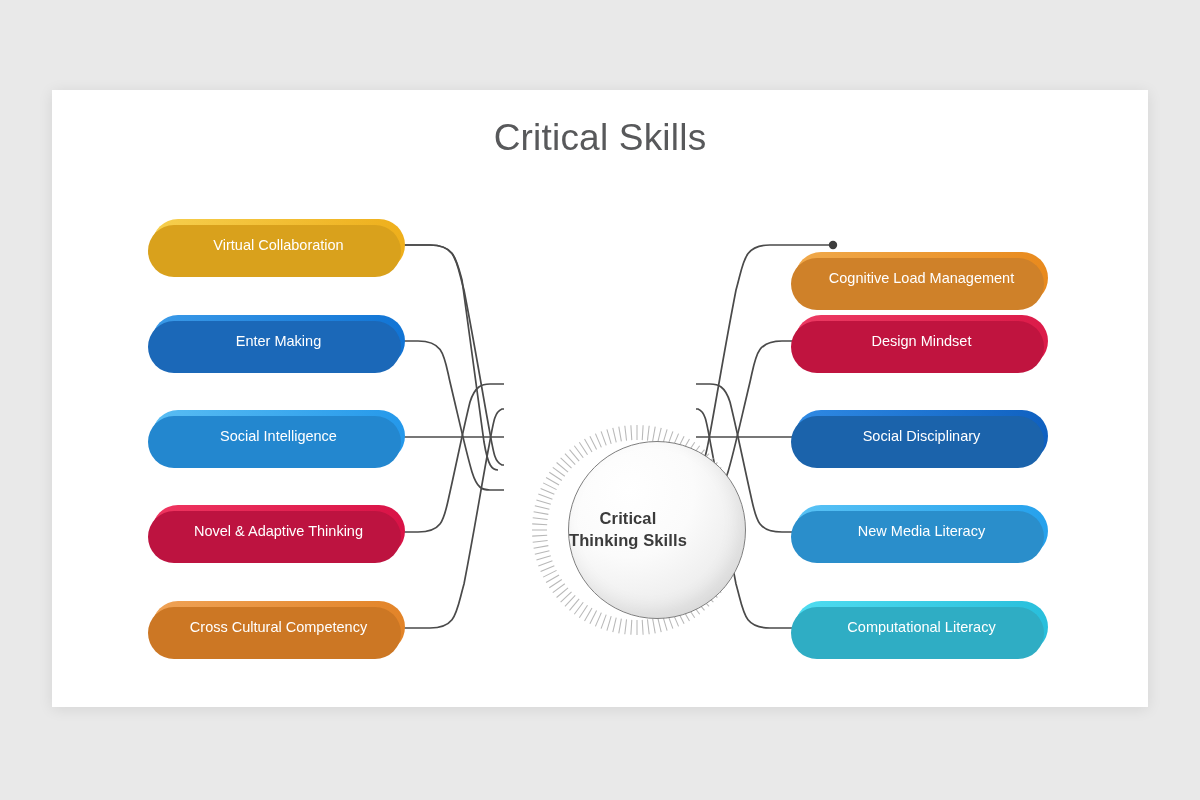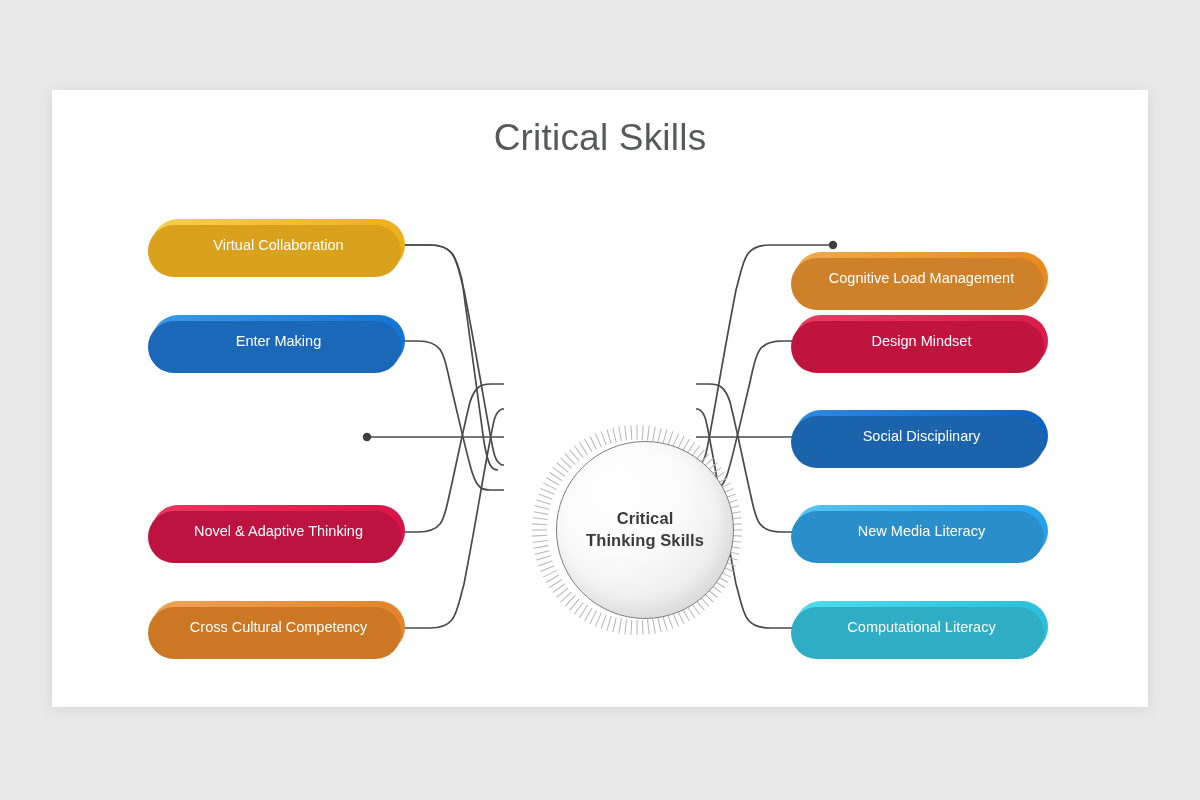--- a/index.html
+++ b/index.html
@@ -295,6 +295,9 @@
   <div class="pill side-left row-2" style="background: linear-gradient(100deg, rgb(58, 154, 232) 0%, rgb(16, 115, 212) 100%); --shade: #1b68b8;">
     <span class="pill-label">Enter Making</span>
   </div>
+  <div class="pill side-left row-3" style="background: linear-gradient(100deg, rgb(89, 189, 243) 0%, rgb(35, 151, 234) 100%); --shade: #2387cf;">
+    <span class="pill-label">Social Intelligence</span>
+  </div>
   <div class="pill side-left row-5" style="background: linear-gradient(100deg, rgb(239, 162, 85) 0%, rgb(226, 131, 39) 100%); --shade: #cc7724;">
     <span class="pill-label">Cross Cultural Competency</span>
   </div>

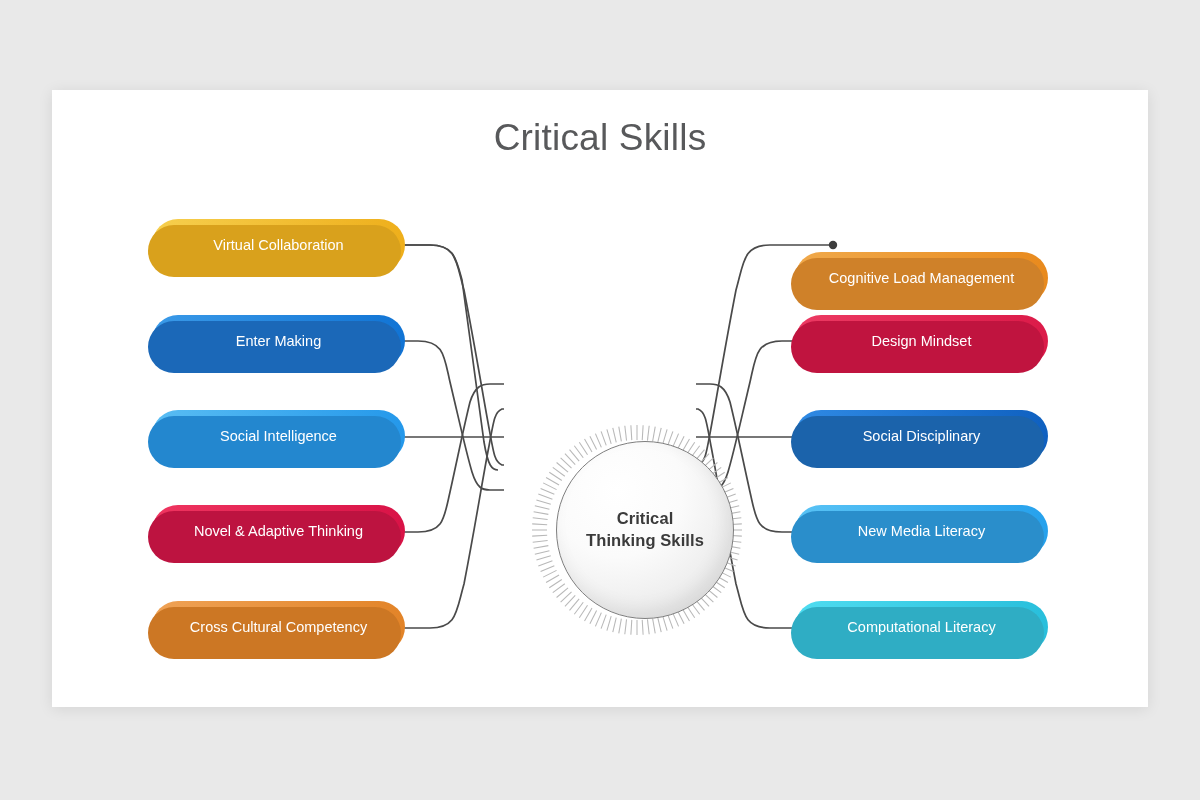--- a/index.html
+++ b/index.html
@@ -67,7 +67,7 @@
   
   #hub {
     position: absolute;
-    left: 504px;
+    left: 516px;
     top: 351px;
     width: 178px;
     height: 178px;
@@ -76,7 +76,6 @@
     border: 1px solid #7e7e7e;
     display: flex;
     align-items: center;
-    justify-content: center;
     box-shadow: inset -6px -8px 18px rgba(0,0,0,0.07);
   }
   #hub-label {

